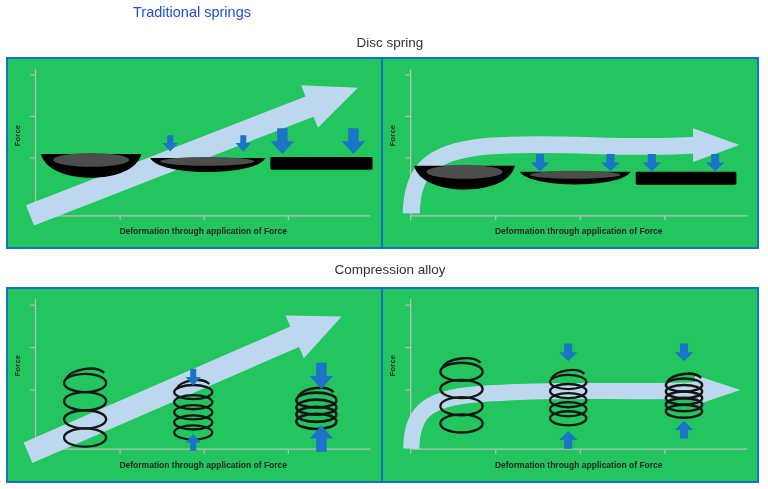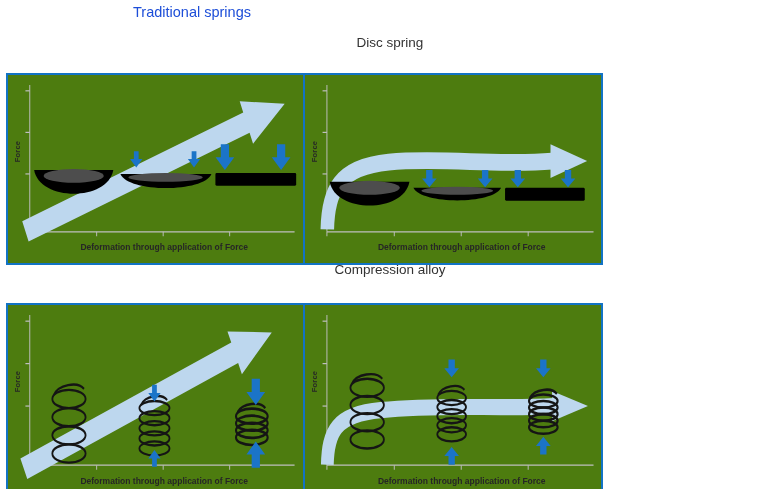--- a/index.html
+++ b/index.html
@@ -15,8 +15,8 @@
   .section-label.disc{top:35px;}
   .section-label.compression{top:262px;}
 
-  .panel-row{position:absolute;left:6px;width:597px;border:2.5px solid #1273C4;
-             display:flex;box-sizing:border-box;background:#4d7c0f;margin-top:16px;}
+  .panel-row{position:absolute;left:6px;width:753px;border:2.5px solid #1273C4;
+             display:flex;box-sizing:border-box;background:#22c55e;}
   .panel-row.row1{top:57px;height:192px;}
   .panel-row.row2{top:287px;height:196px;}
   .panel{position:relative;width:50%;box-sizing:border-box;}

